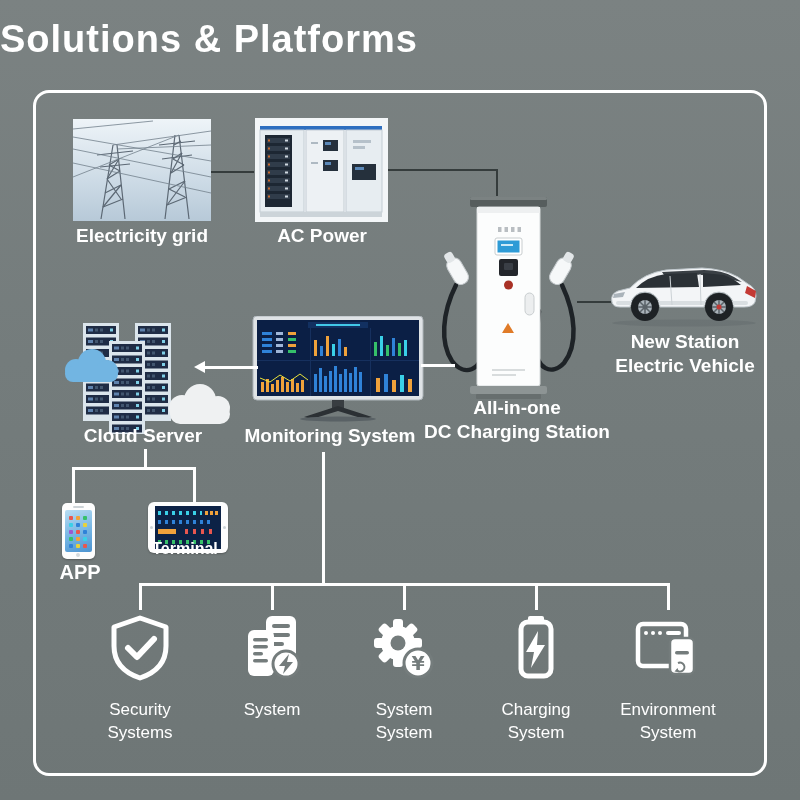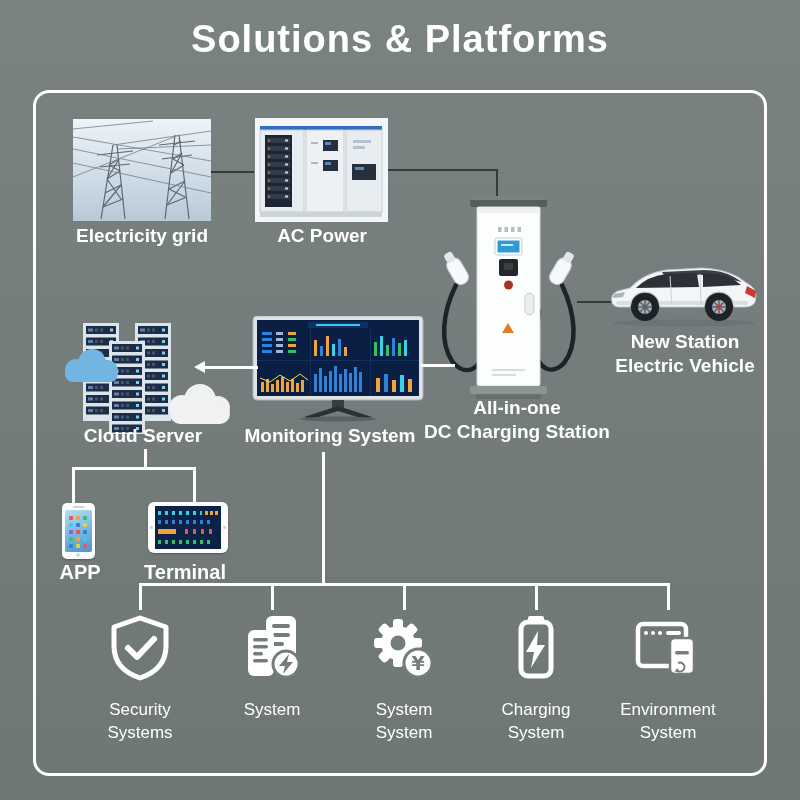--- a/index.html
+++ b/index.html
@@ -9,7 +9,7 @@
     font-family:"Liberation Sans",sans-serif;
   }
   .title{
-    position:absolute;left:0;top:18px;width:800px;text-align:center;
+    position:absolute;left:0;top:18px;width:800px;text-align:left;
     color:#fff;font-size:38px;font-weight:bold;letter-spacing:1px;
   }
   .frame{

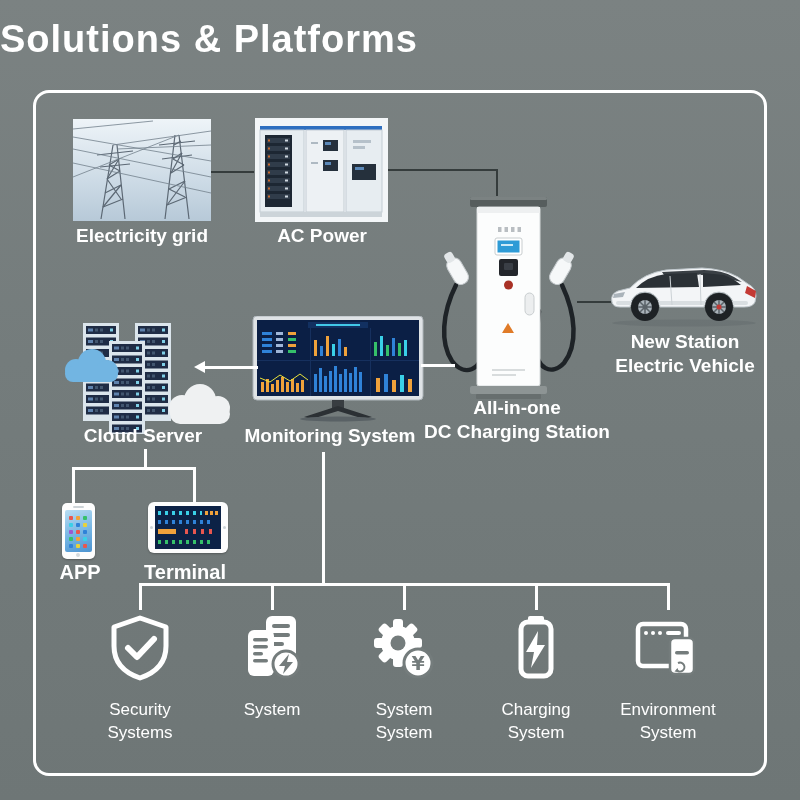--- a/index.html
+++ b/index.html
@@ -355,7 +355,7 @@
       <div class="trow r4"></div>
     </div>
   </div>
-  <div class="label" style="left:115px;top:560px;width:140px;font-size:20px">Terminal</div>
+  <div class="label" style="left:115px;top:537px;width:140px;font-size:16px">Terminal</div>
 
   <div class="system" style="left:55px">
     <svg width="72" height="72" viewBox="0 0 72 72">

